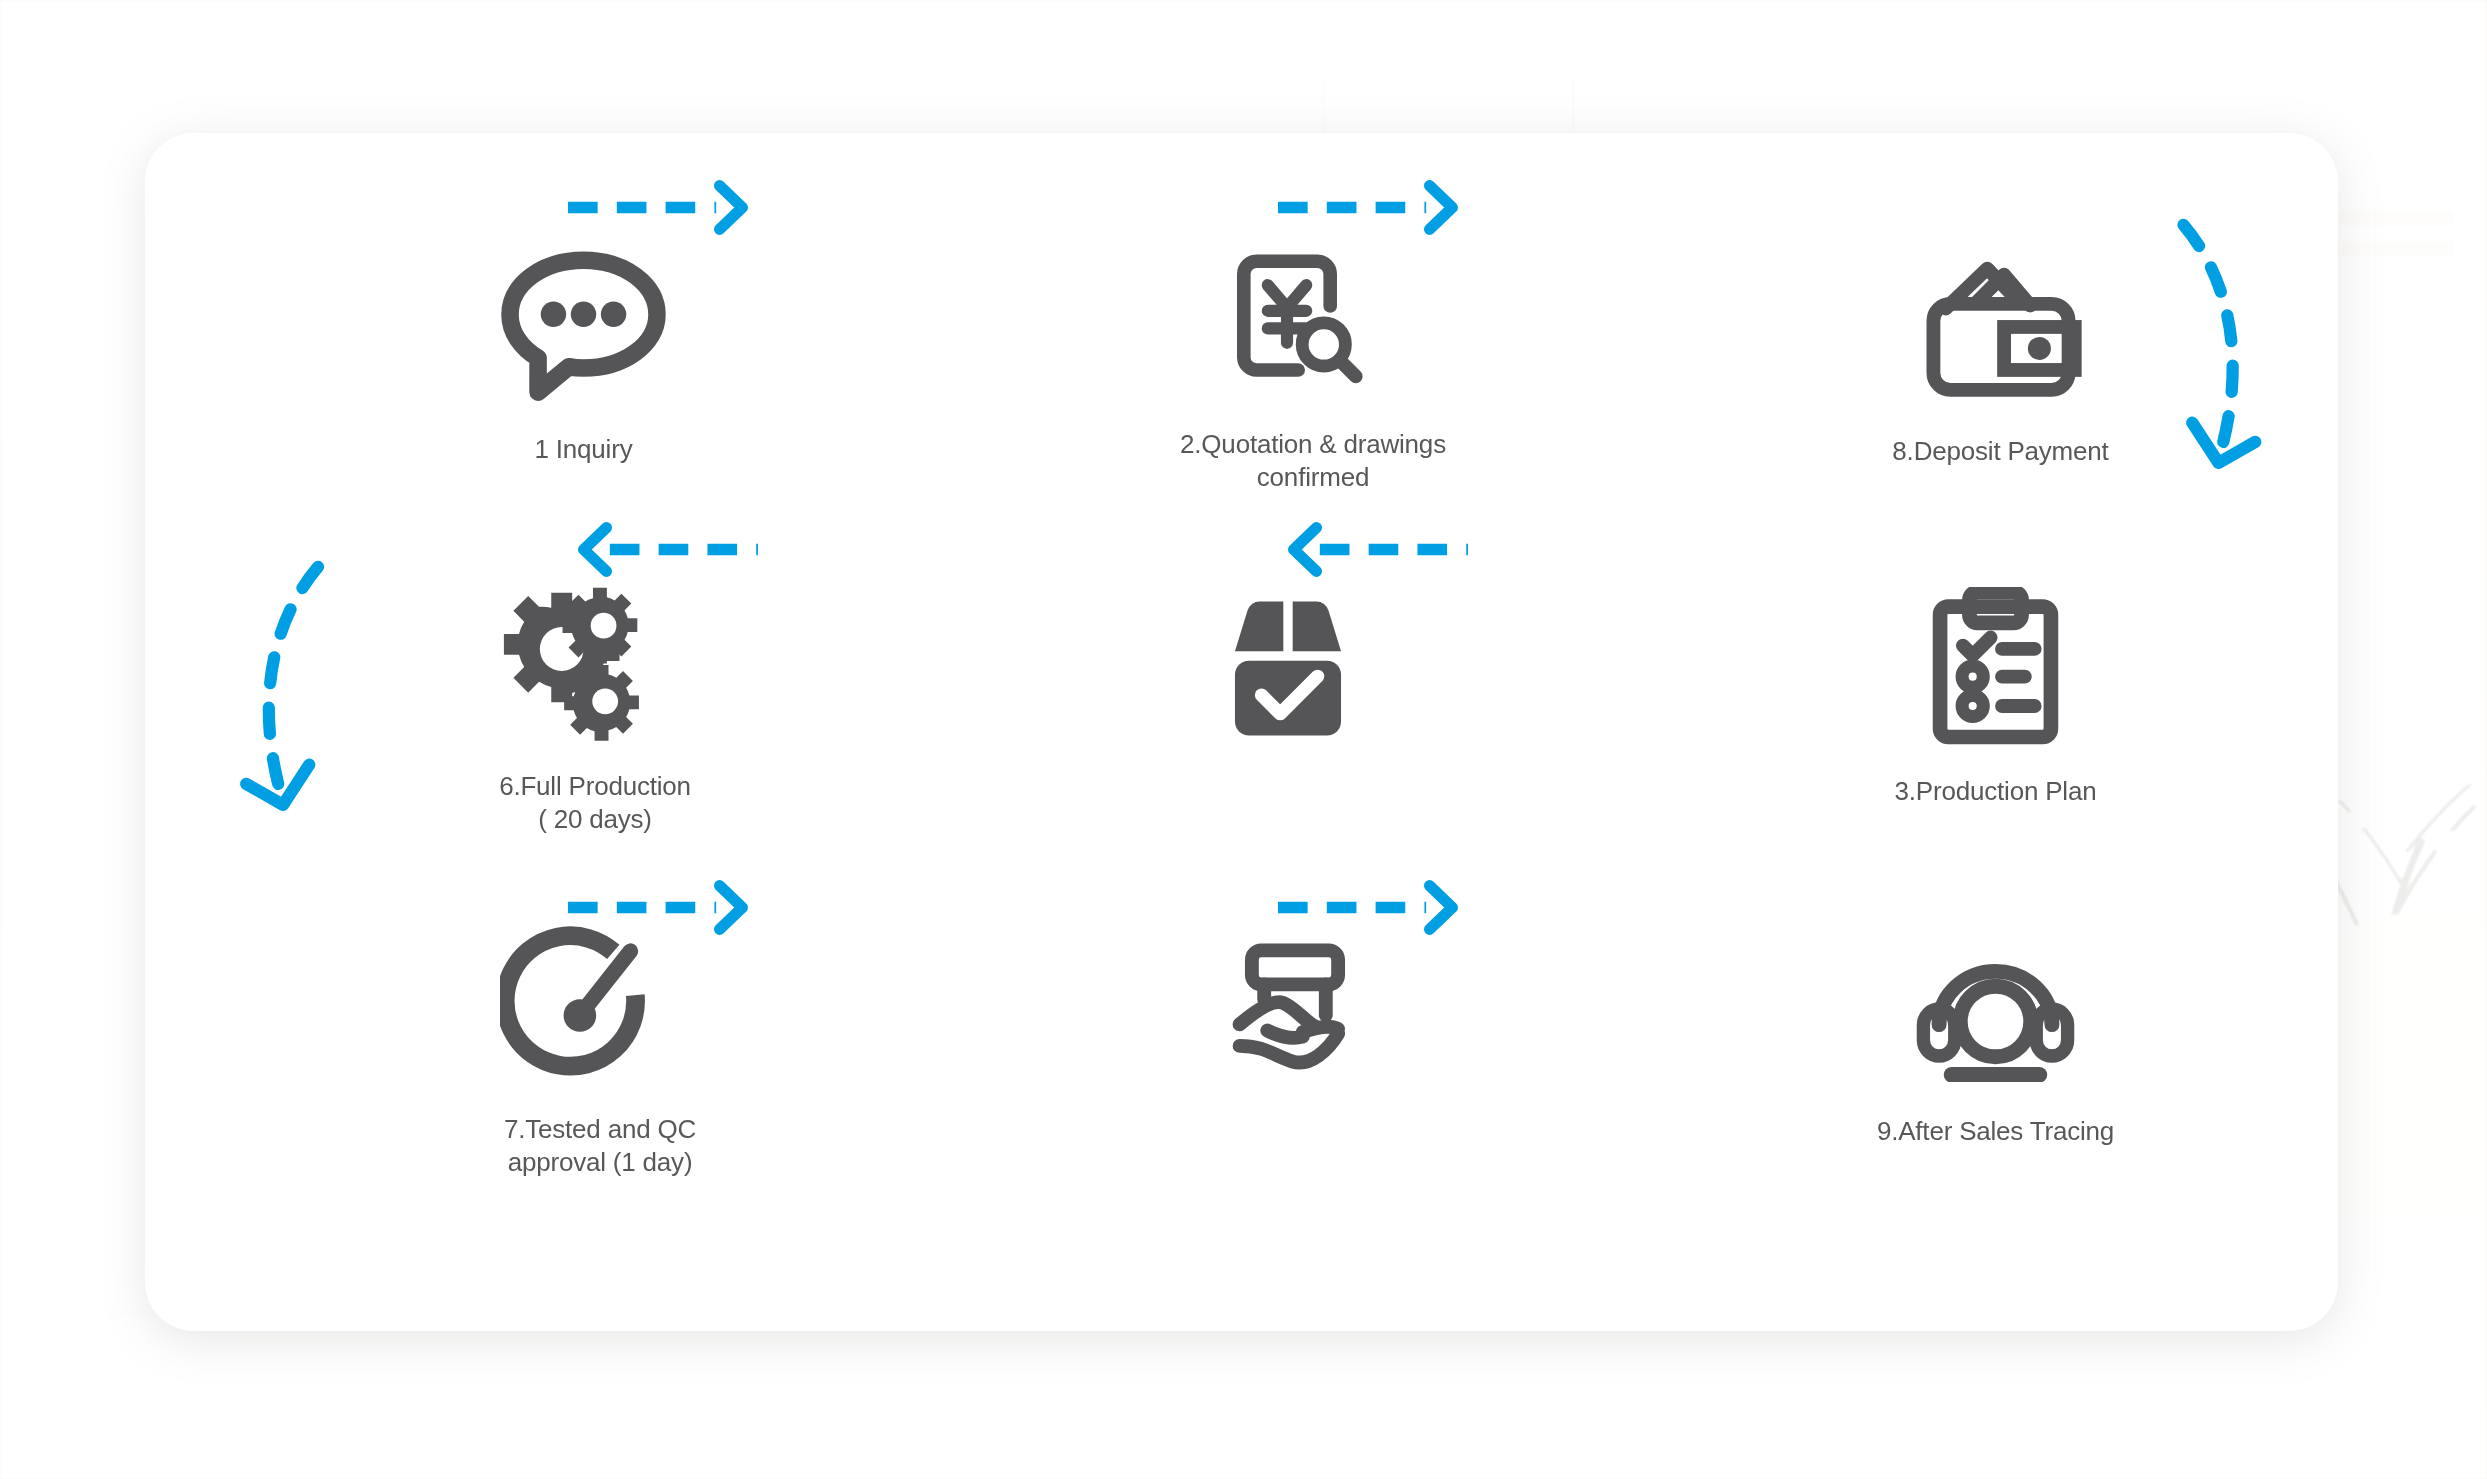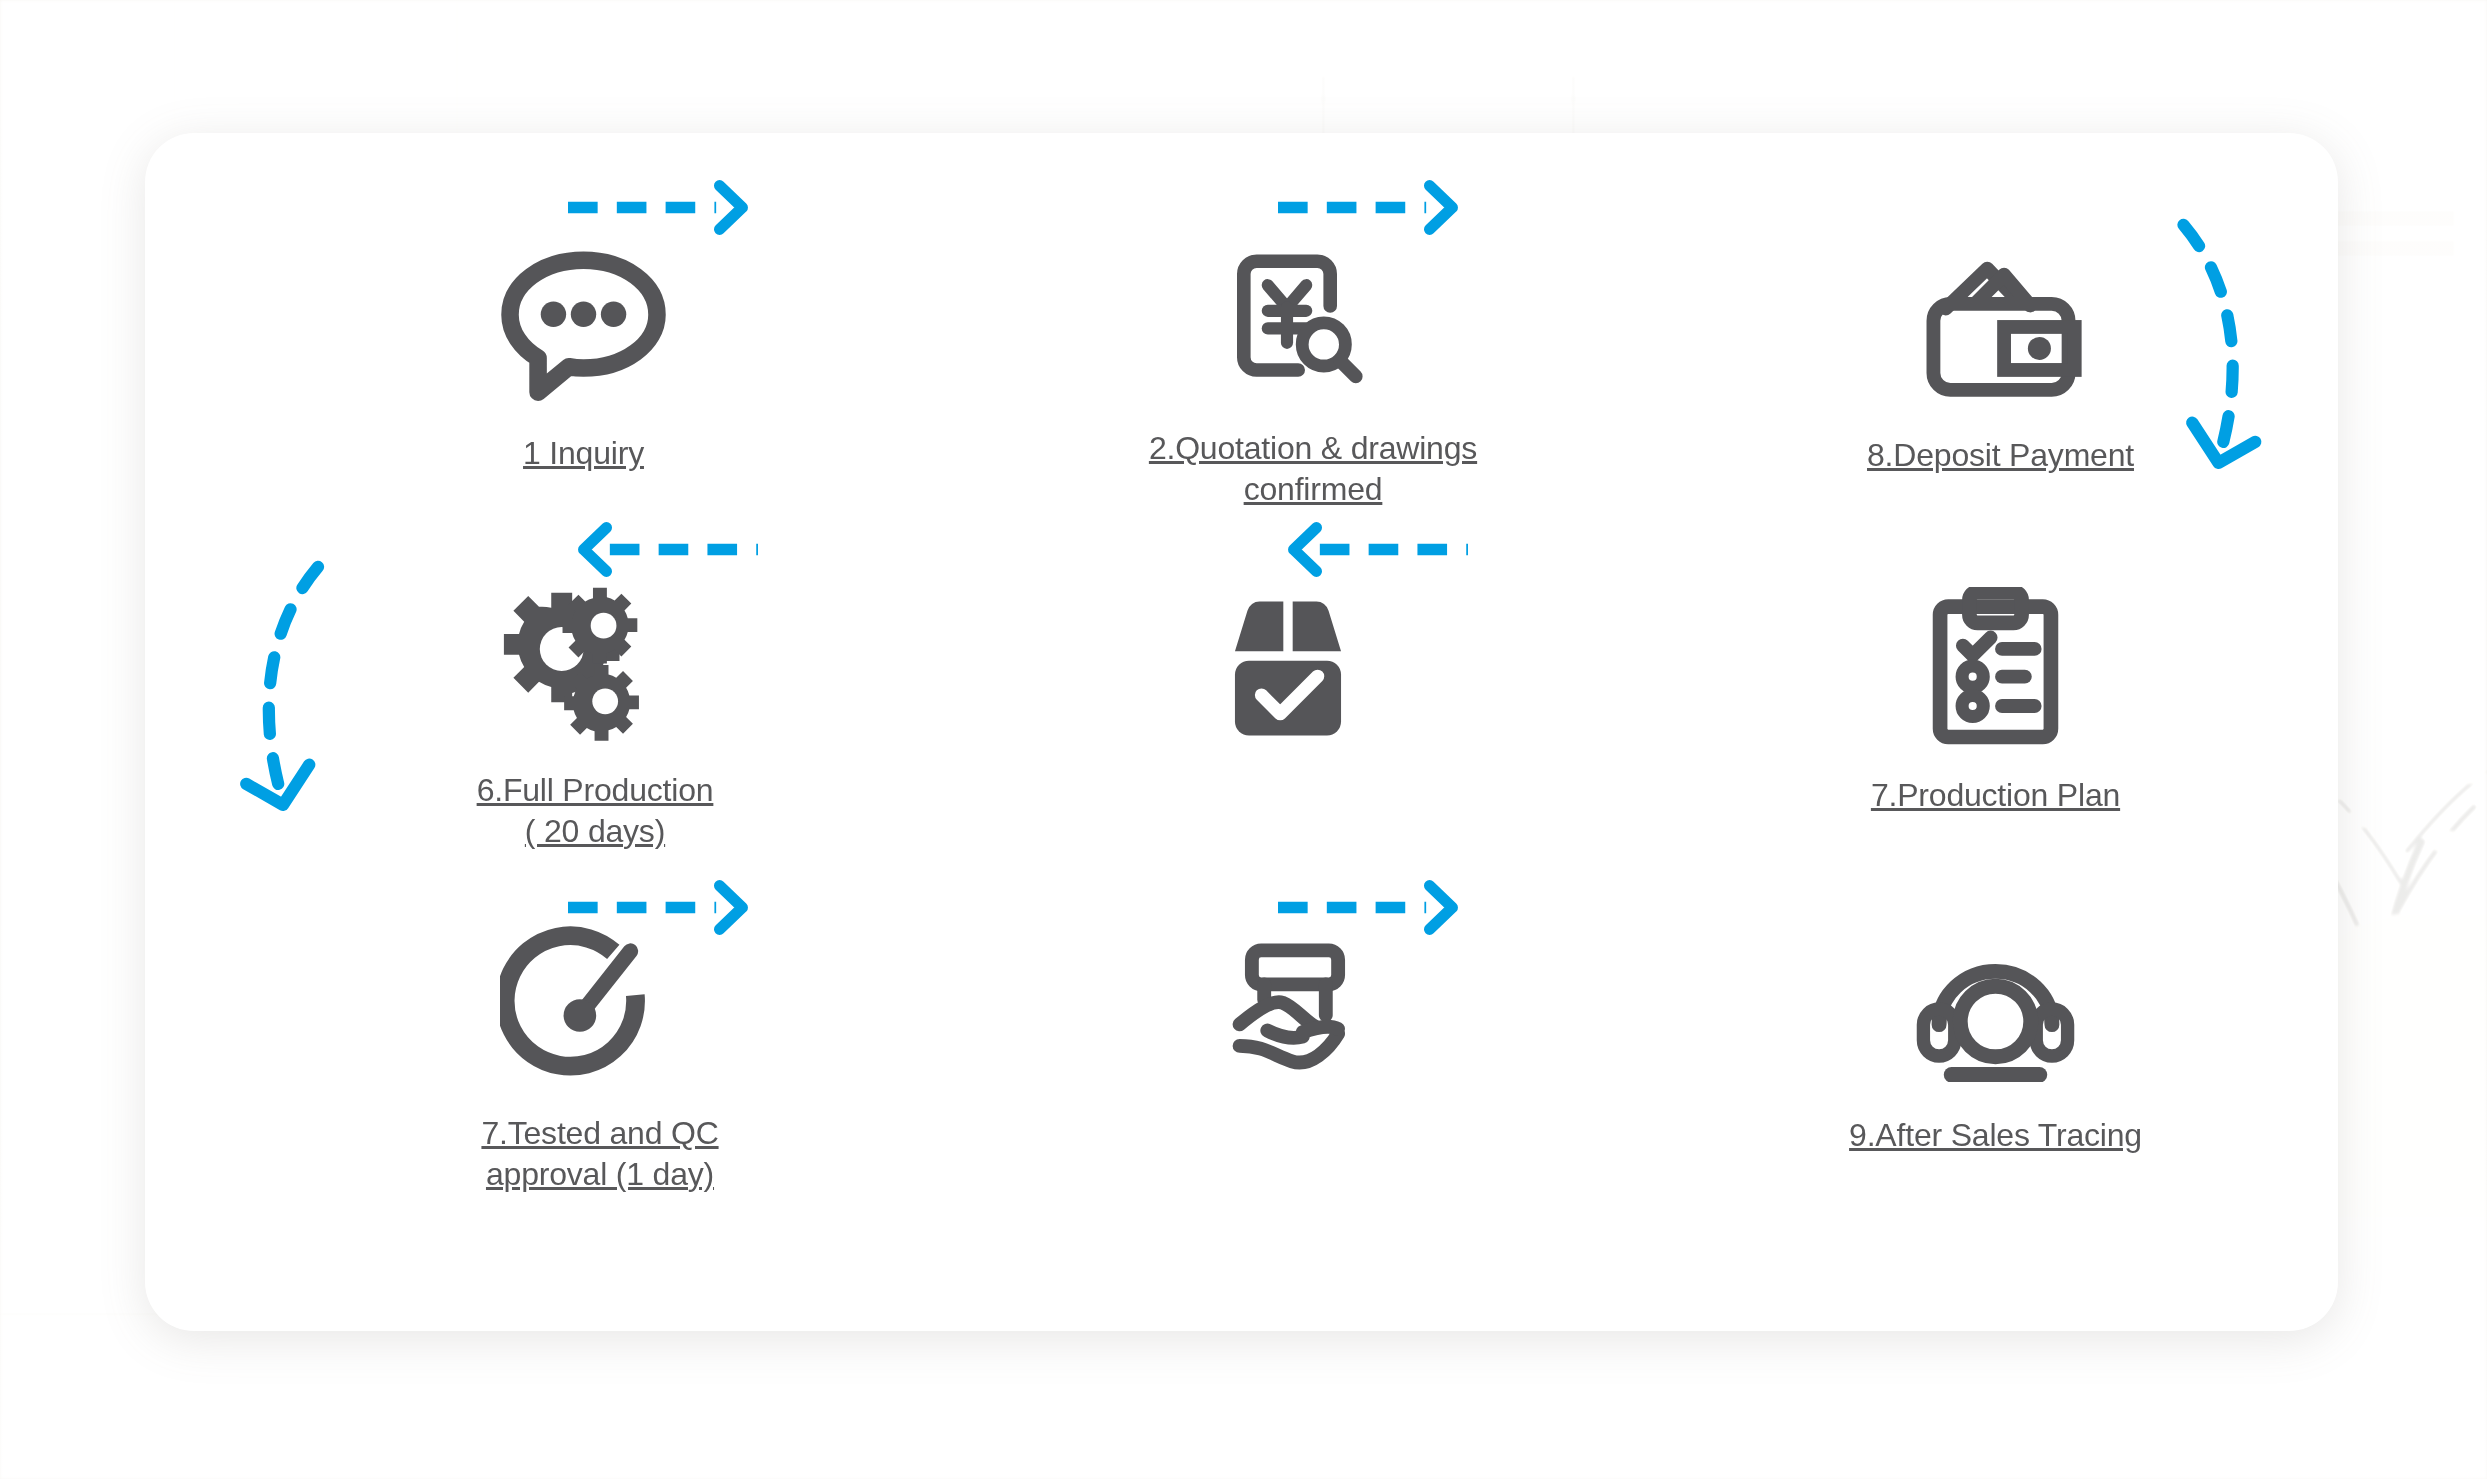--- a/index.html
+++ b/index.html
@@ -71,12 +71,11 @@
 
   .cell-label {
     margin-top: 23px;
-    font-size: 32px;
+    font-size: 26px;
     line-height: 1.27;
     color: #58585a;
     letter-spacing: -0.2px;
     white-space: pre-line;
-    text-decoration: underline;
   }
 
   

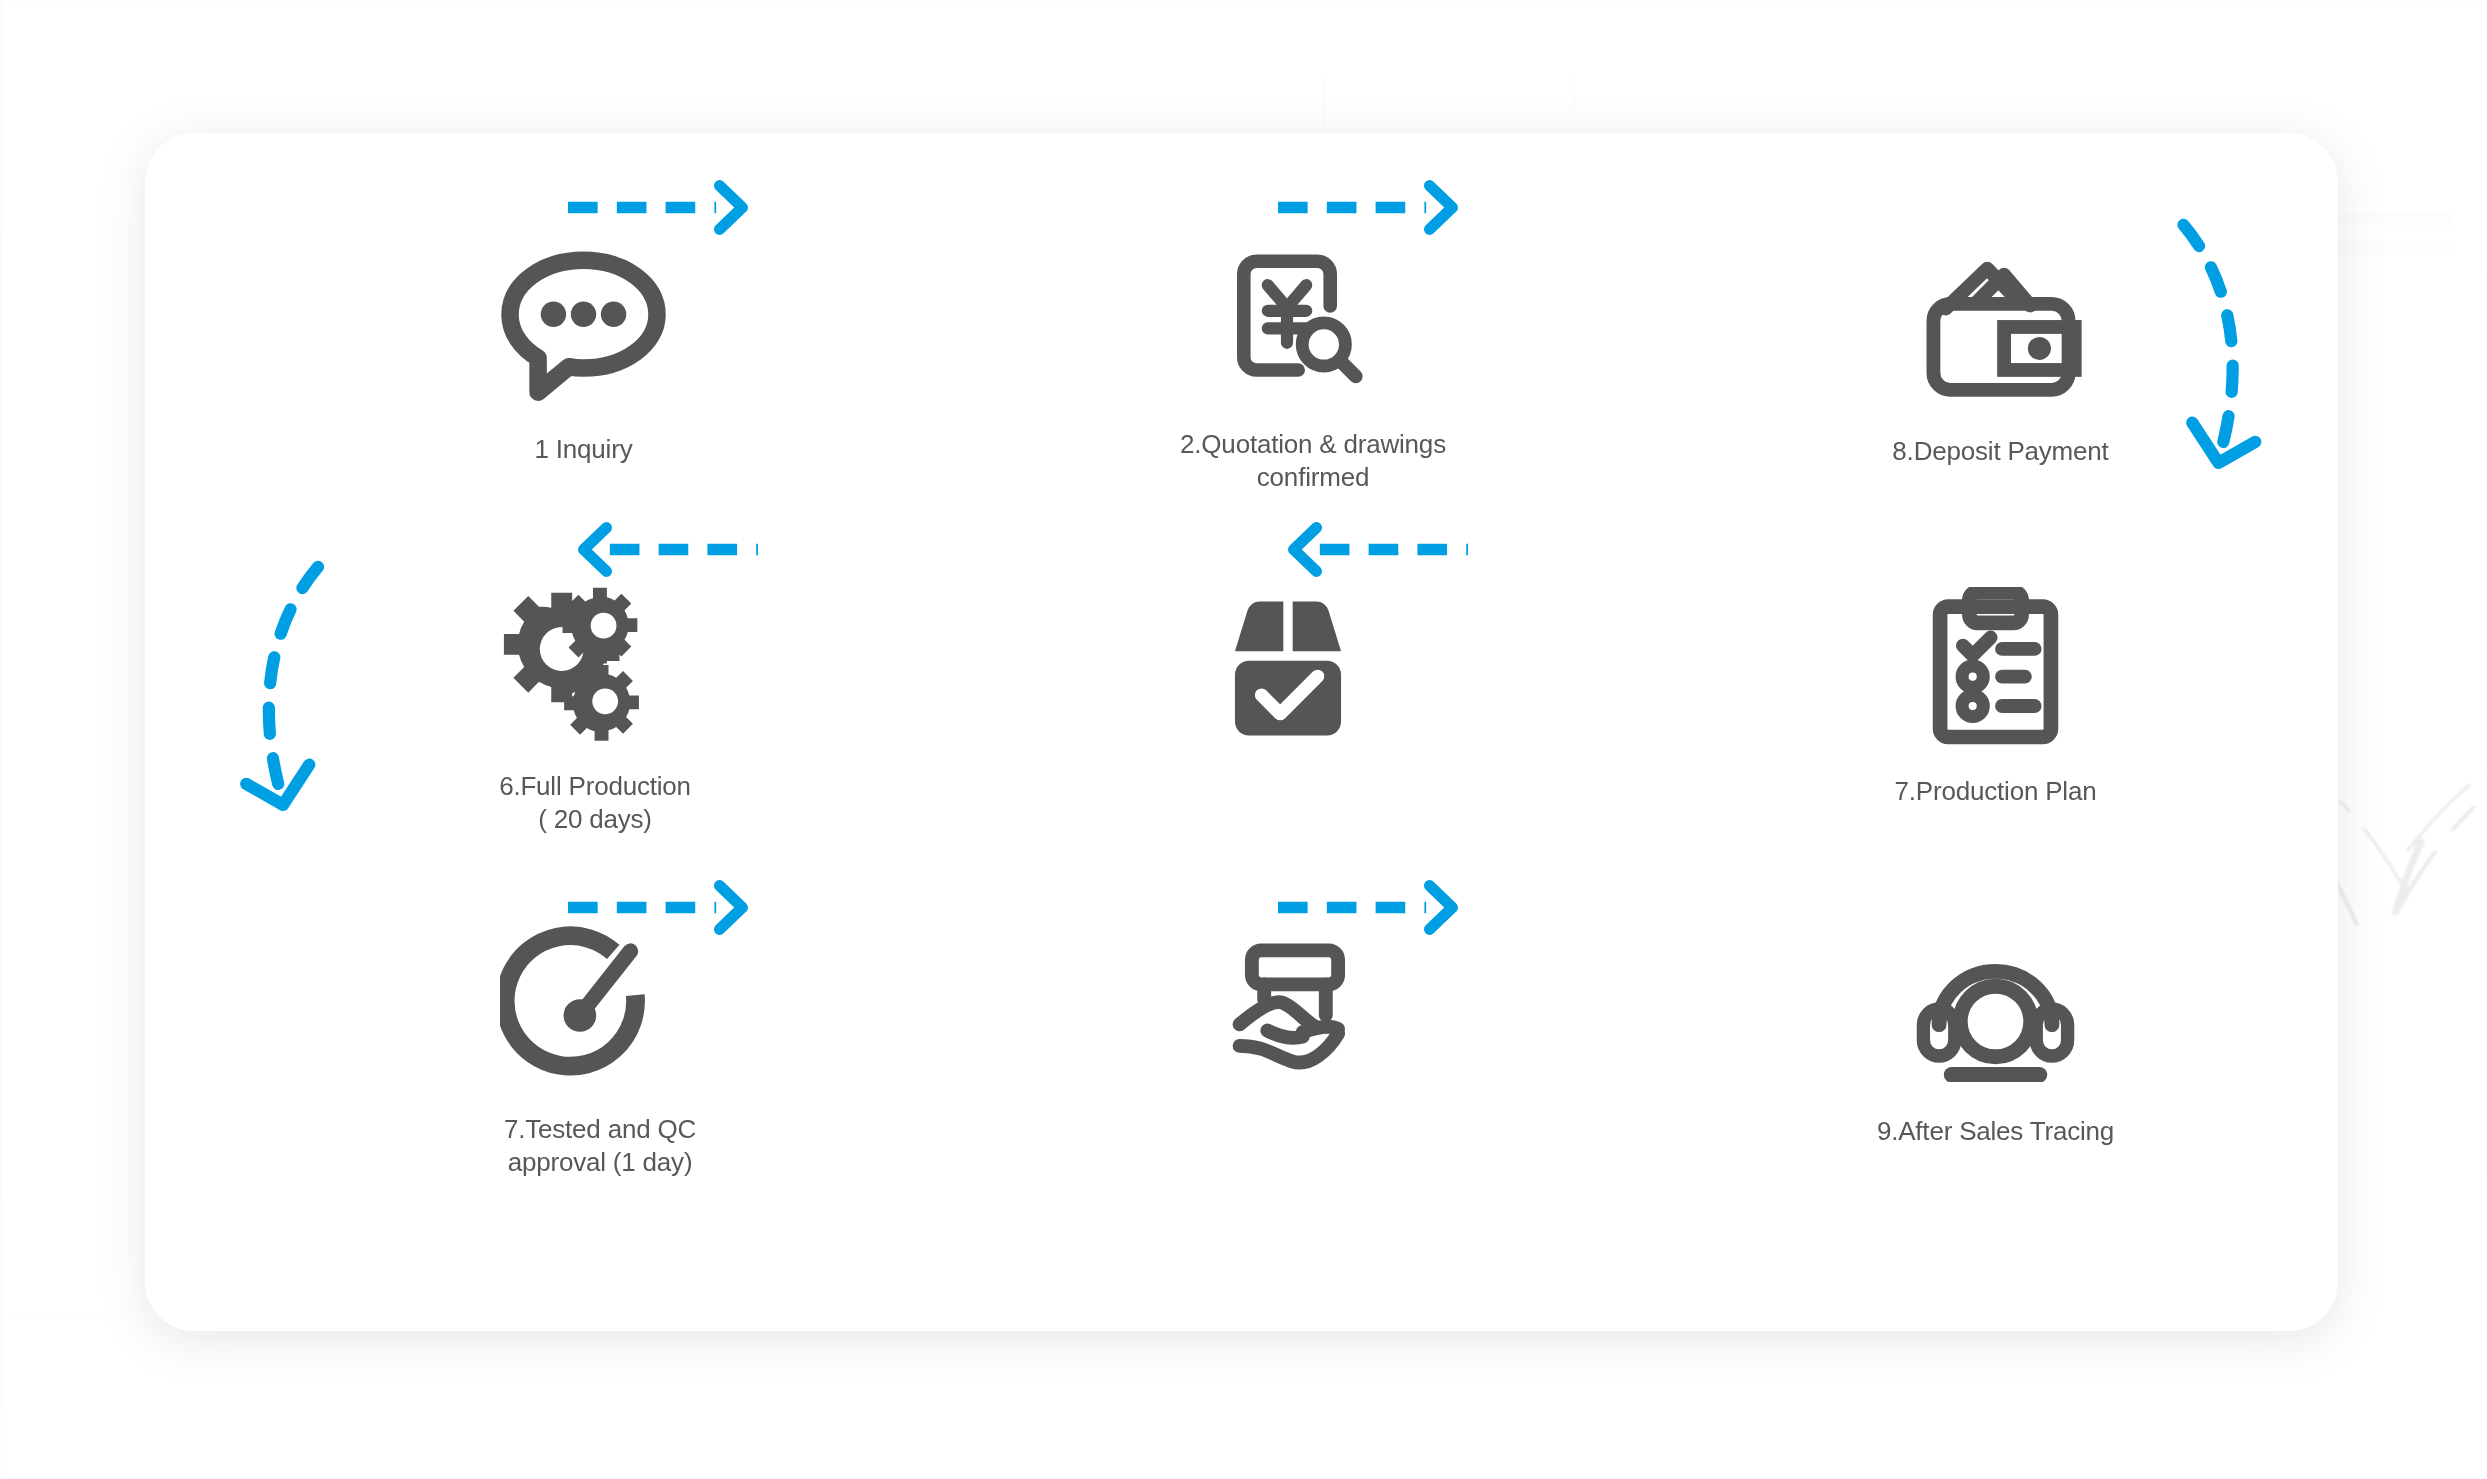--- a/index.html
+++ b/index.html
@@ -278,7 +278,7 @@
             </g>
           </svg>
         </div>
-        <div class="cell-label">7.Production Plan</div>
+        <div class="cell-label">3.Production Plan</div>
       </div>
 
       <div class="cell c7">

